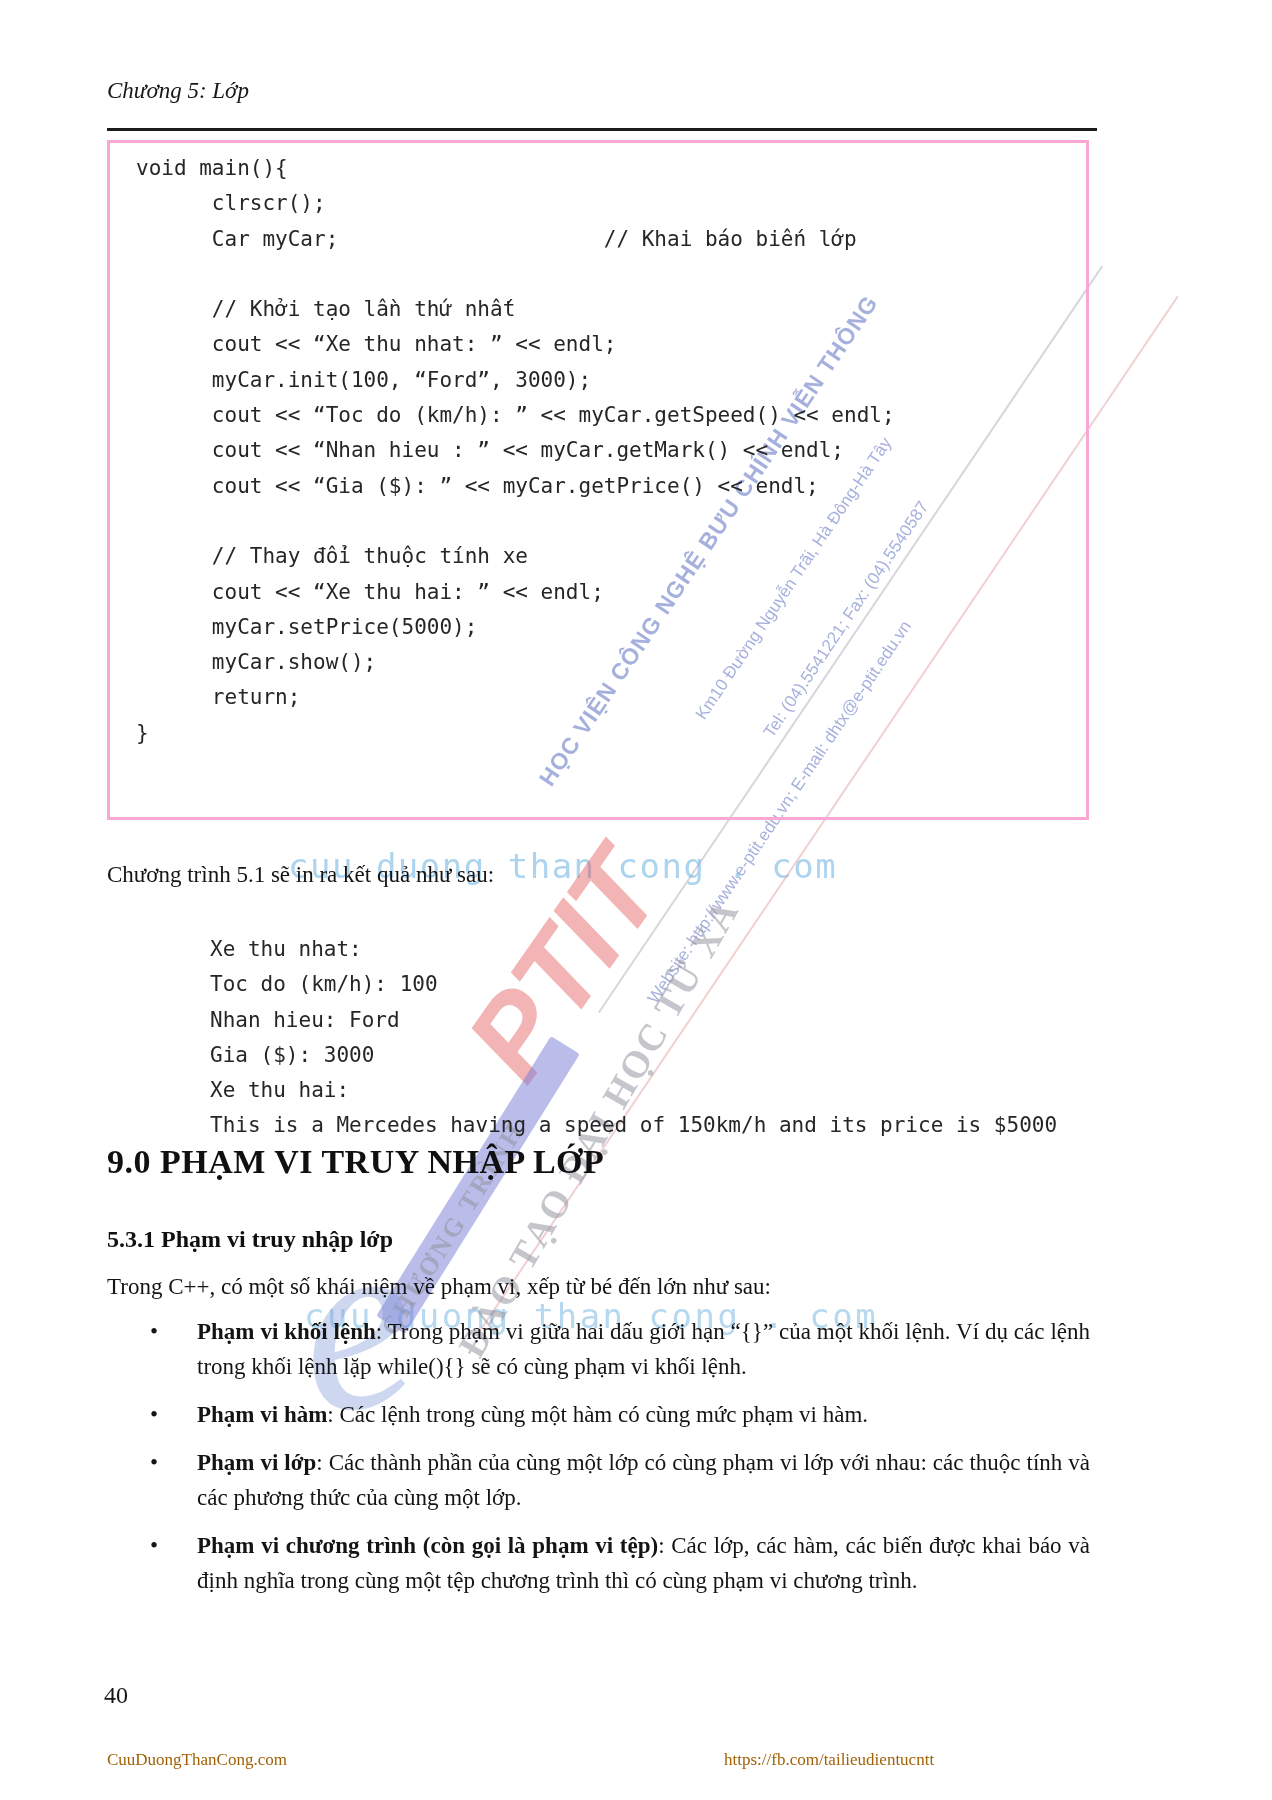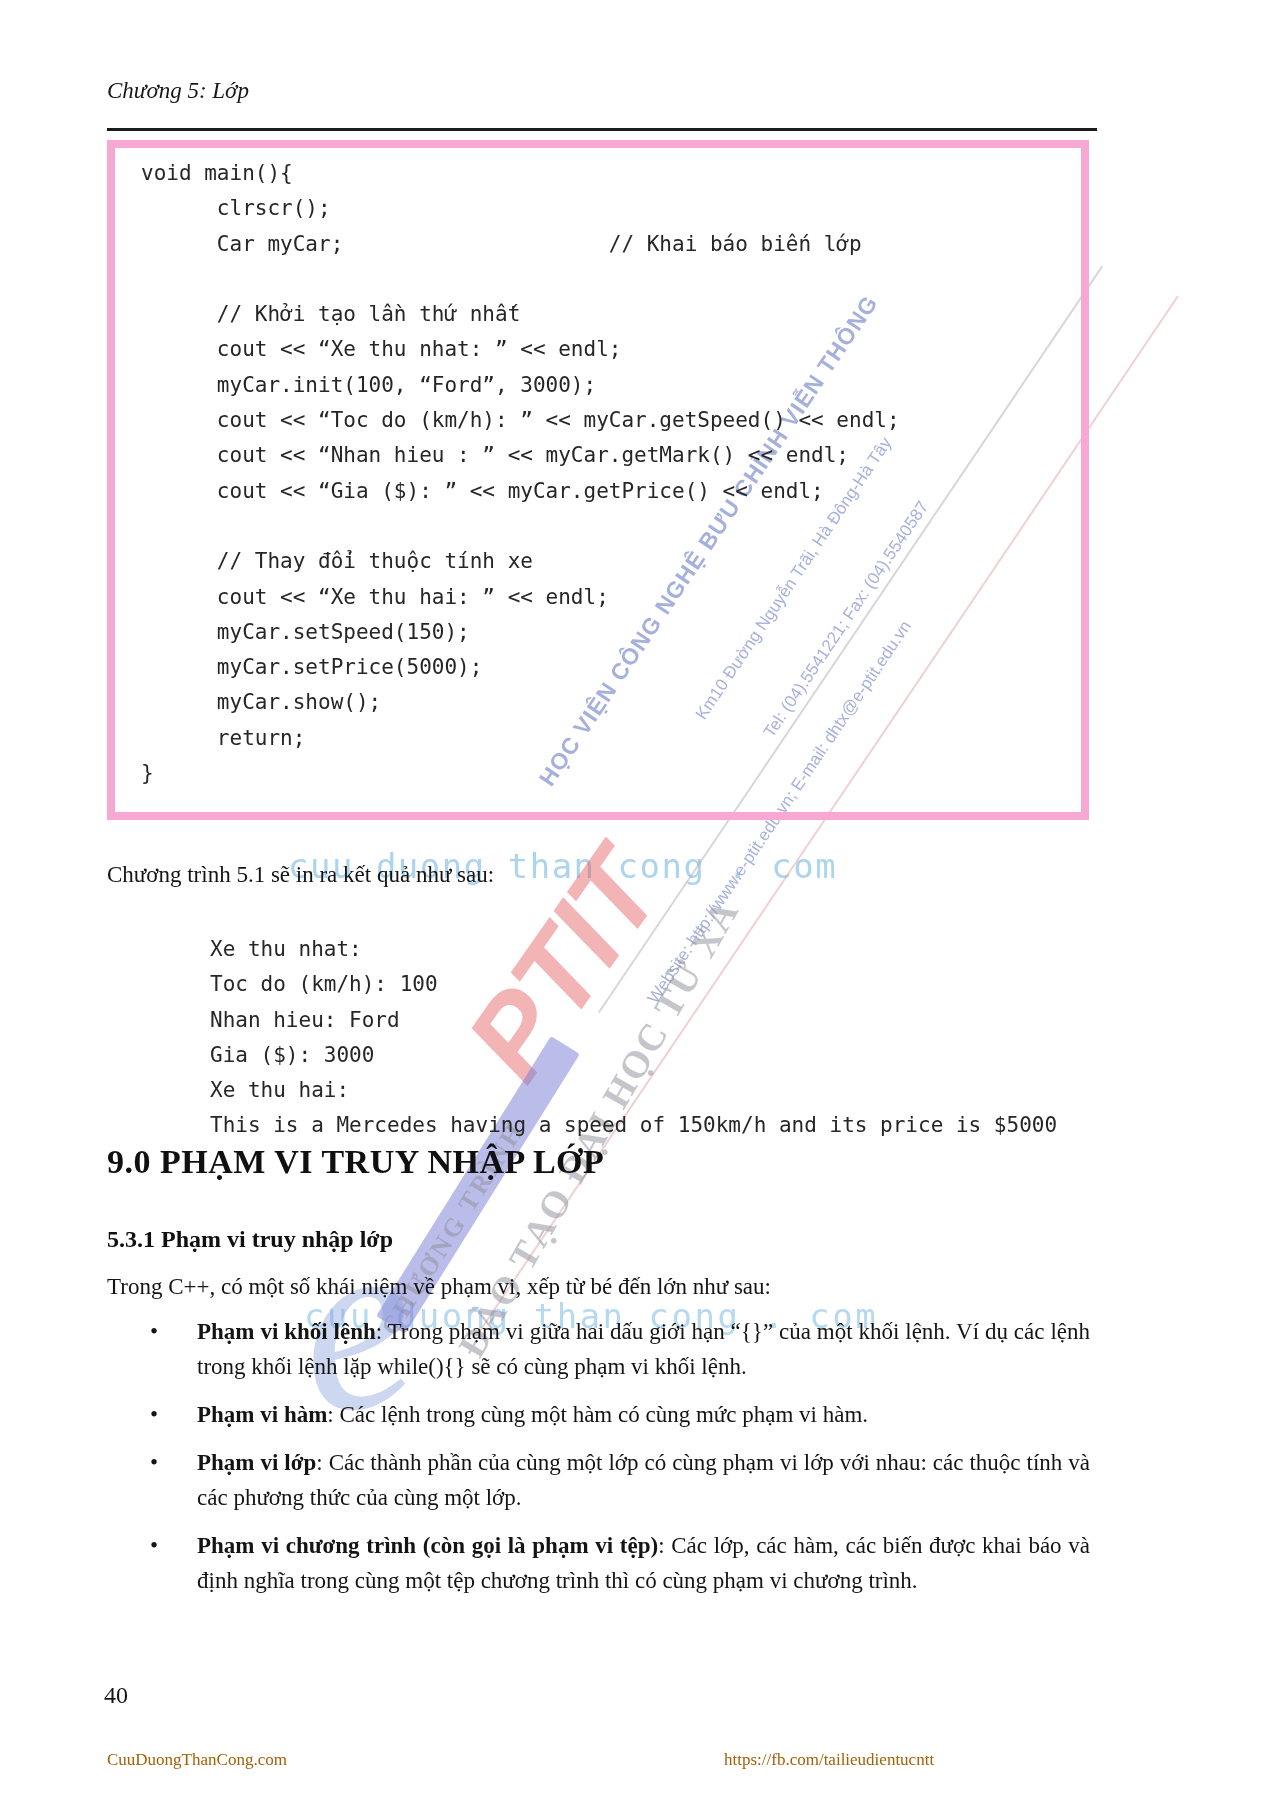--- a/index.html
+++ b/index.html
@@ -59,7 +59,7 @@
   .head-rule { position:absolute; left:107px; top:128px; width:990px; height:3px; background:#1c1c1c; }
   .code-box {
     position:absolute; left:107px; top:140px; width:982px; height:680px;
-    border:8px solid #f9a8d4; box-sizing:border-box;
+    border:3px solid #f9a8d4; box-sizing:border-box;
     padding:8px 16px 0 26px; background:transparent;
   }
   .mono { font-family:"DejaVu Sans Mono", monospace; font-size:21px; color:#262626; }

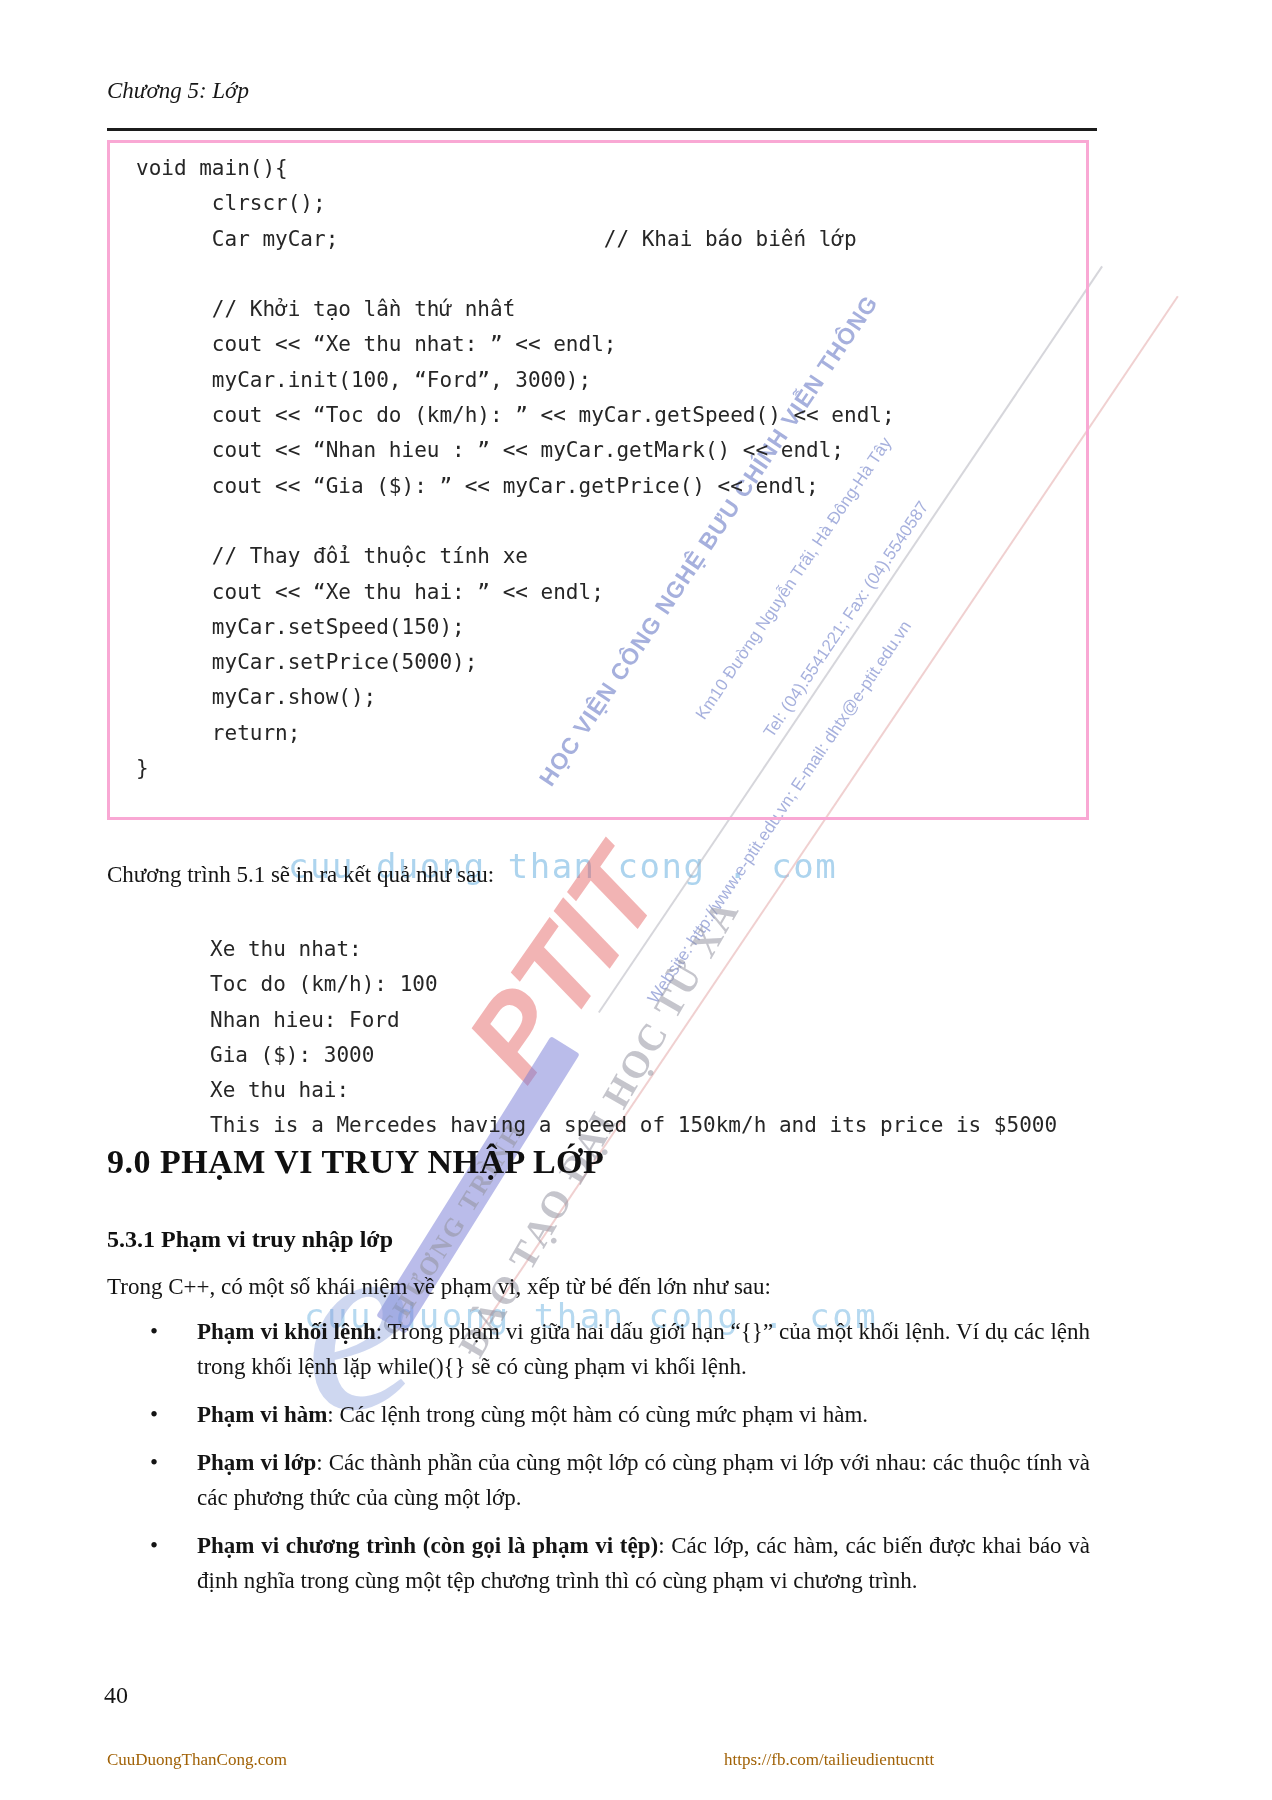--- a/index.html
+++ b/index.html
@@ -134,7 +134,6 @@
       <div class="code-line"></div>
       <div class="code-line">      // Thay đổi thuộc tính xe</div>
       <div class="code-line">      cout &lt;&lt; “Xe thu hai: ” &lt;&lt; endl;</div>
-      <div class="code-line">      myCar.setSpeed(150);</div>
       <div class="code-line">      myCar.setPrice(5000);</div>
       <div class="code-line">      myCar.show();</div>
       <div class="code-line">      return;</div>

